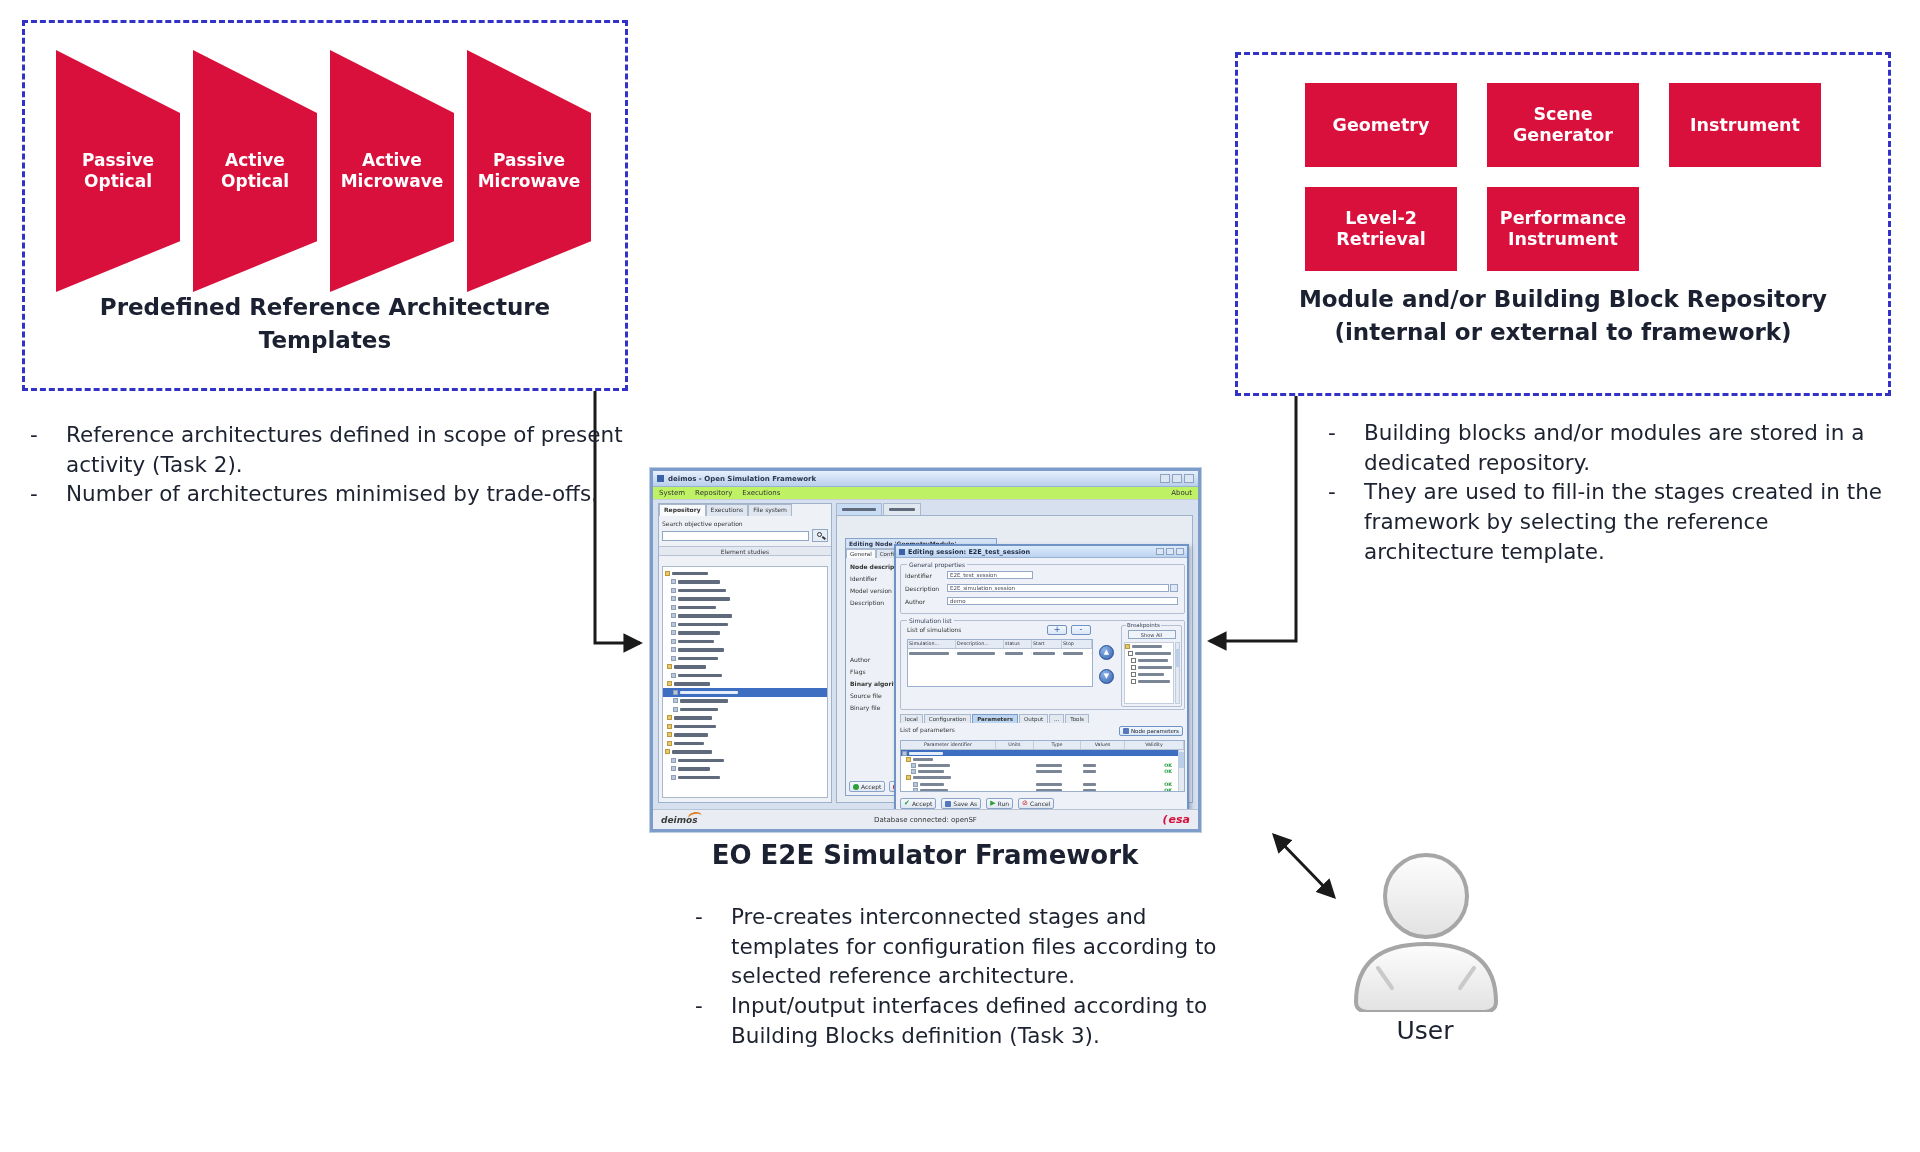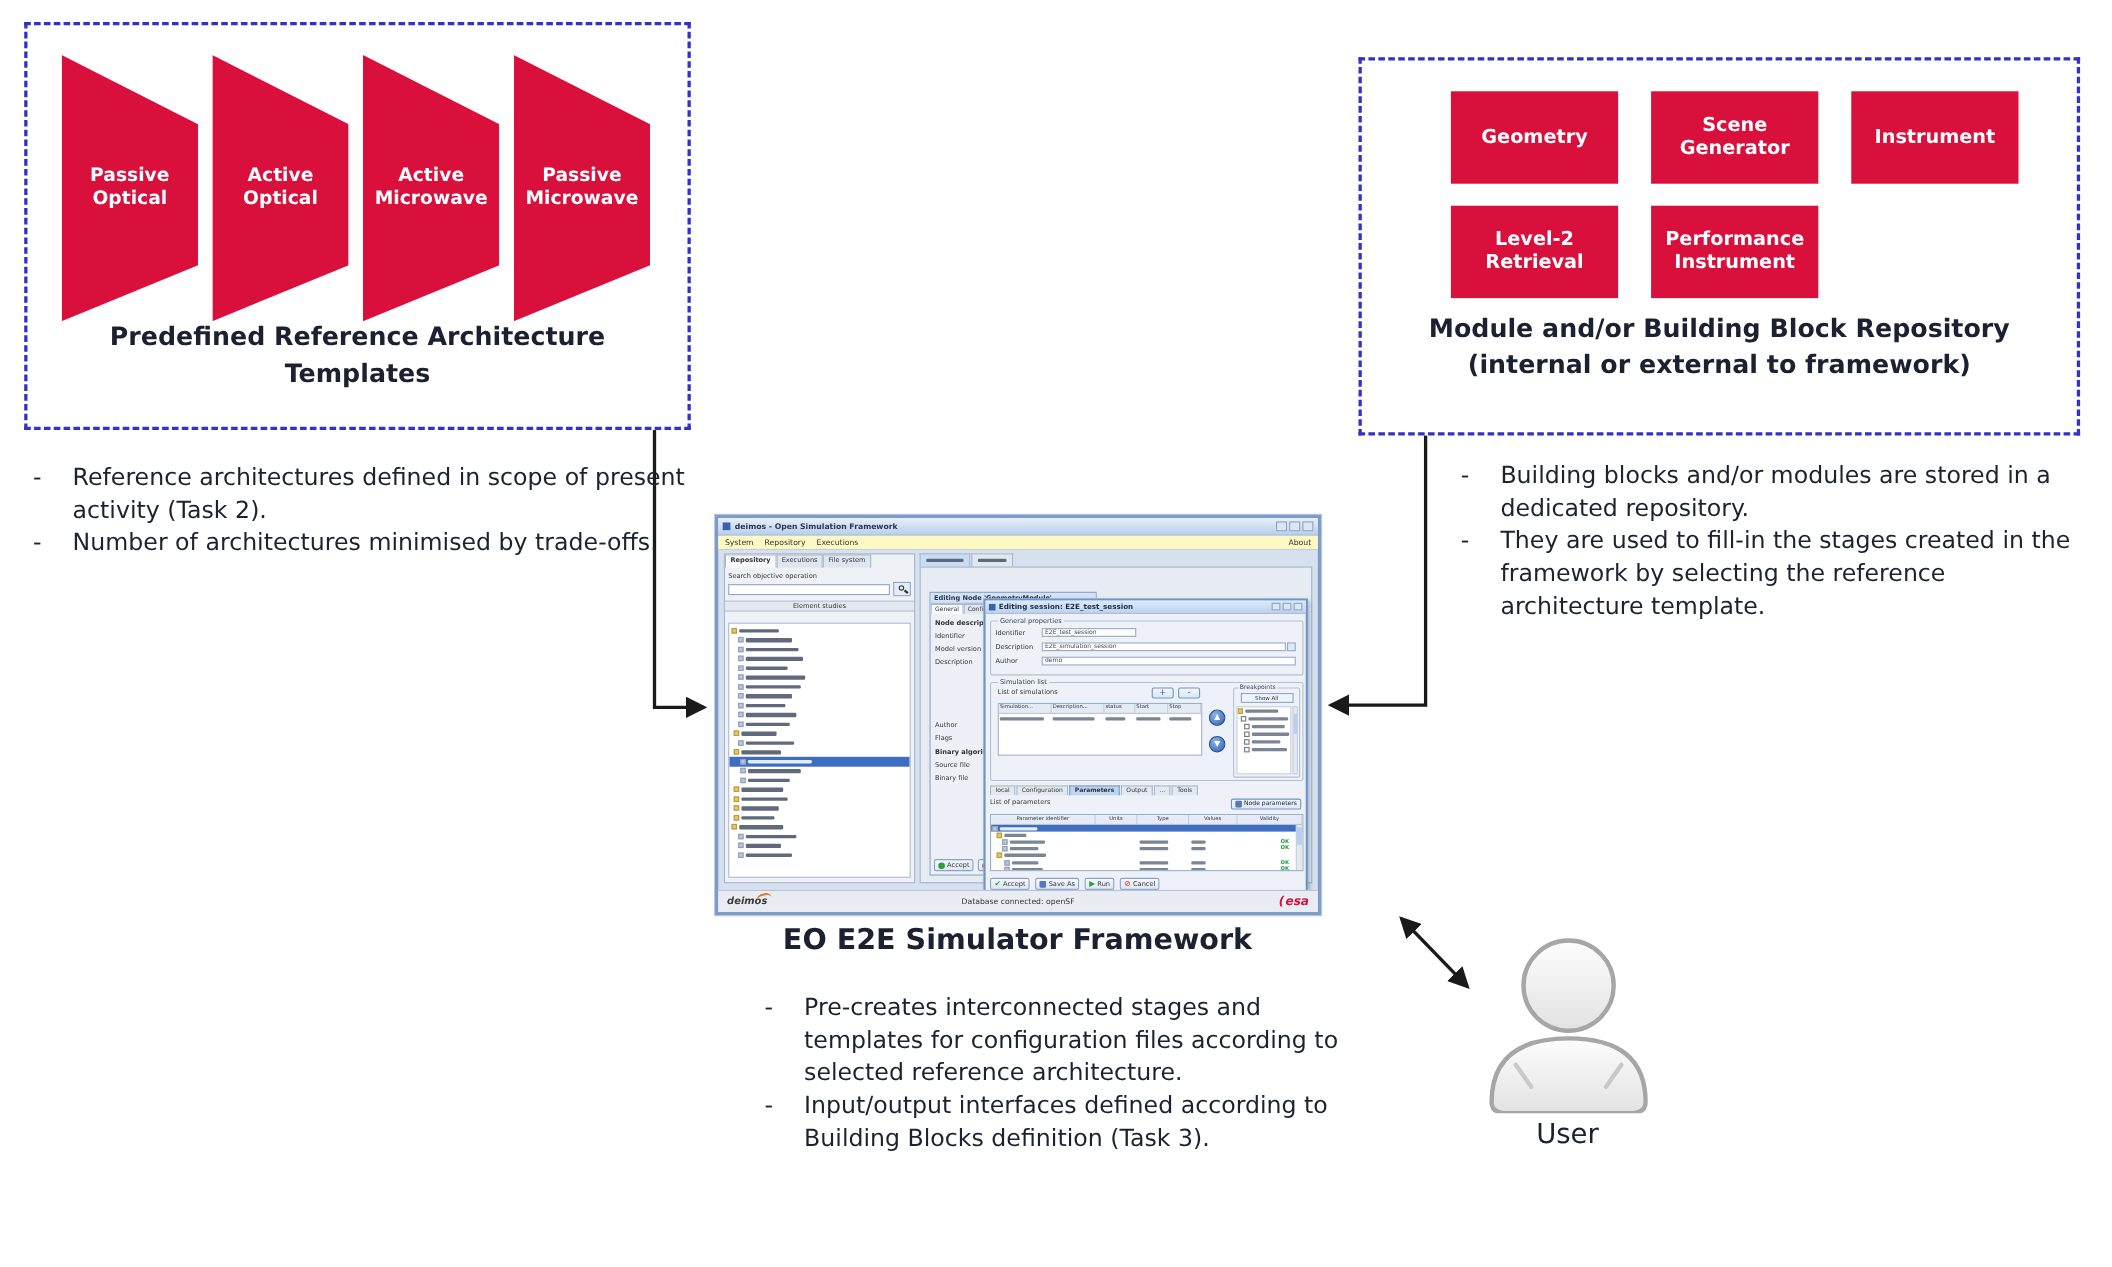--- a/index.html
+++ b/index.html
@@ -13,7 +13,7 @@
         clip-path:polygon(0 0,100% 26%,100% 79%,0 100%);}
   .chev-label{position:absolute;left:0;top:50%;transform:translateY(-50%);width:100%;
         text-align:center;color:#fff;font-weight:bold;font-size:17px;line-height:1.25;}
-  .tile-grid{position:absolute;left:81px;top:28px;display:grid;
+  .tile-grid{position:absolute;left:67px;top:28px;display:grid;
         grid-template-columns:repeat(3,152px);grid-gap:20px 30px;}
   .tile{width:152px;height:84px;background:#d90f3c;color:#fff;display:flex;
         align-items:center;justify-content:center;text-align:center;

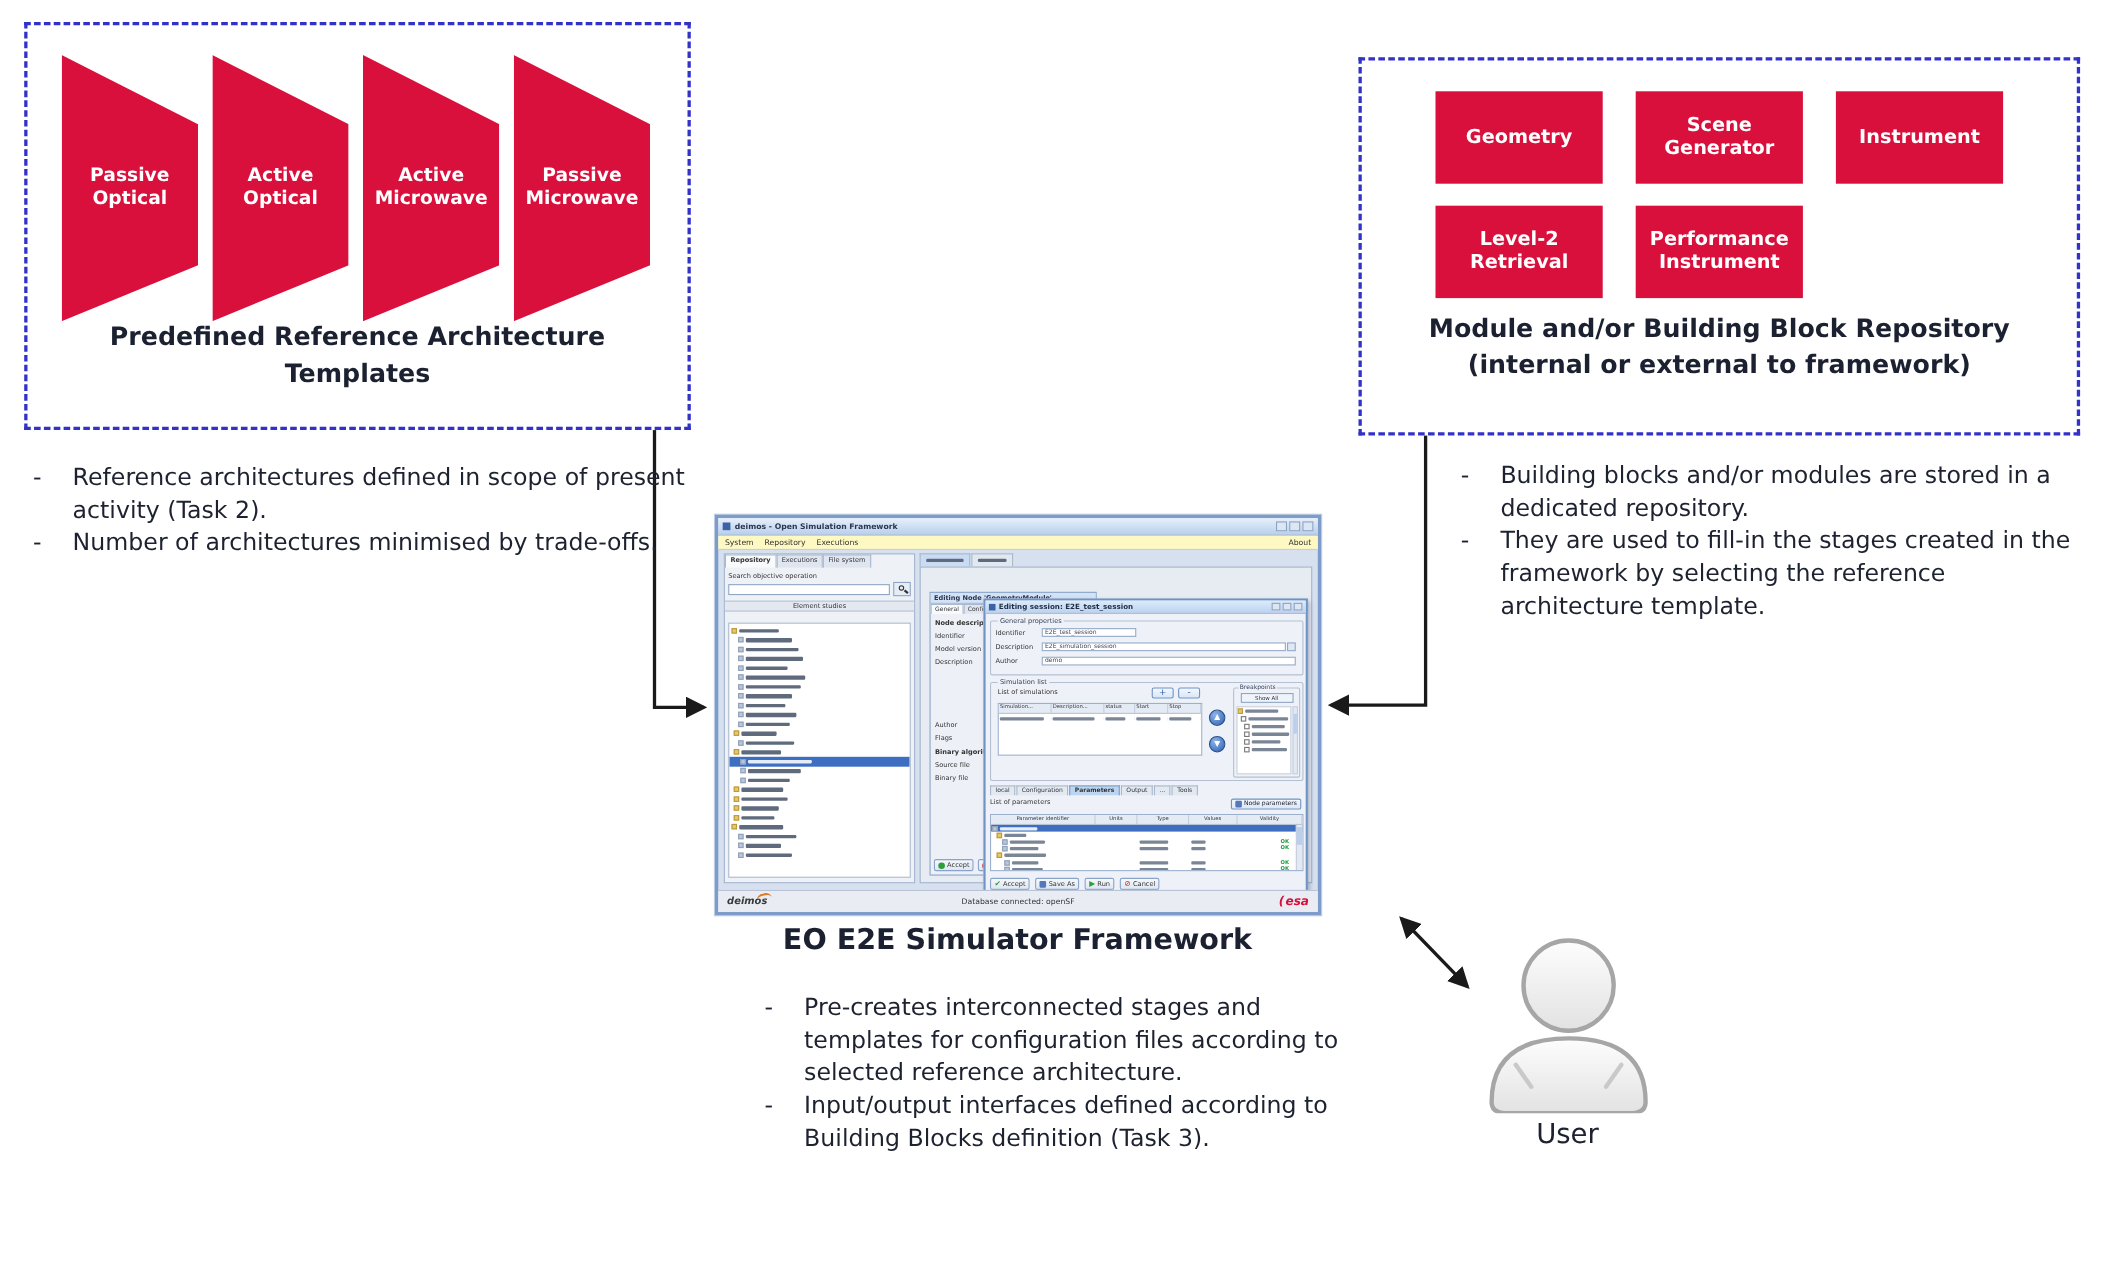--- a/index.html
+++ b/index.html
@@ -50,7 +50,7 @@
   .titlebar .ttl{font-weight:bold;font-size:7px;color:#2b3550;white-space:nowrap;}
   .winbtns{margin-left:auto;display:flex;gap:2px;}
   .winbtn{width:10px;height:9px;background:#dde7f4;border:1px solid #8ca3c4;}
-  .menubar{position:absolute;left:0;top:16px;right:0;height:13px;background:#fef9c3;
+  .menubar{position:absolute;left:0;top:16px;right:0;height:13px;background:#bef264;
        border-bottom:1px solid #c9cdd4;display:flex;align-items:center;gap:10px;
        padding:0 6px;font-size:7px;color:#333;}
   .menu-right{margin-left:auto;}

